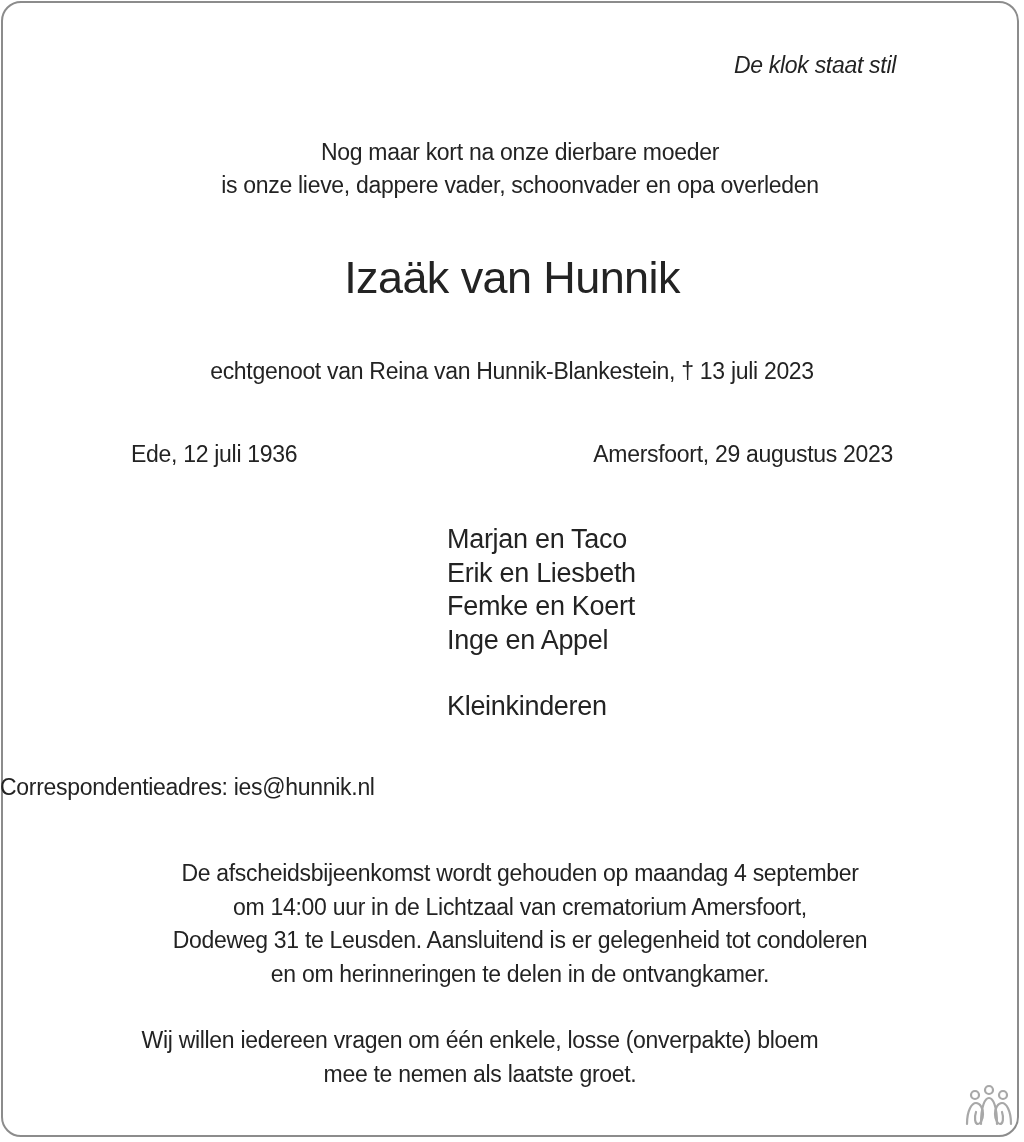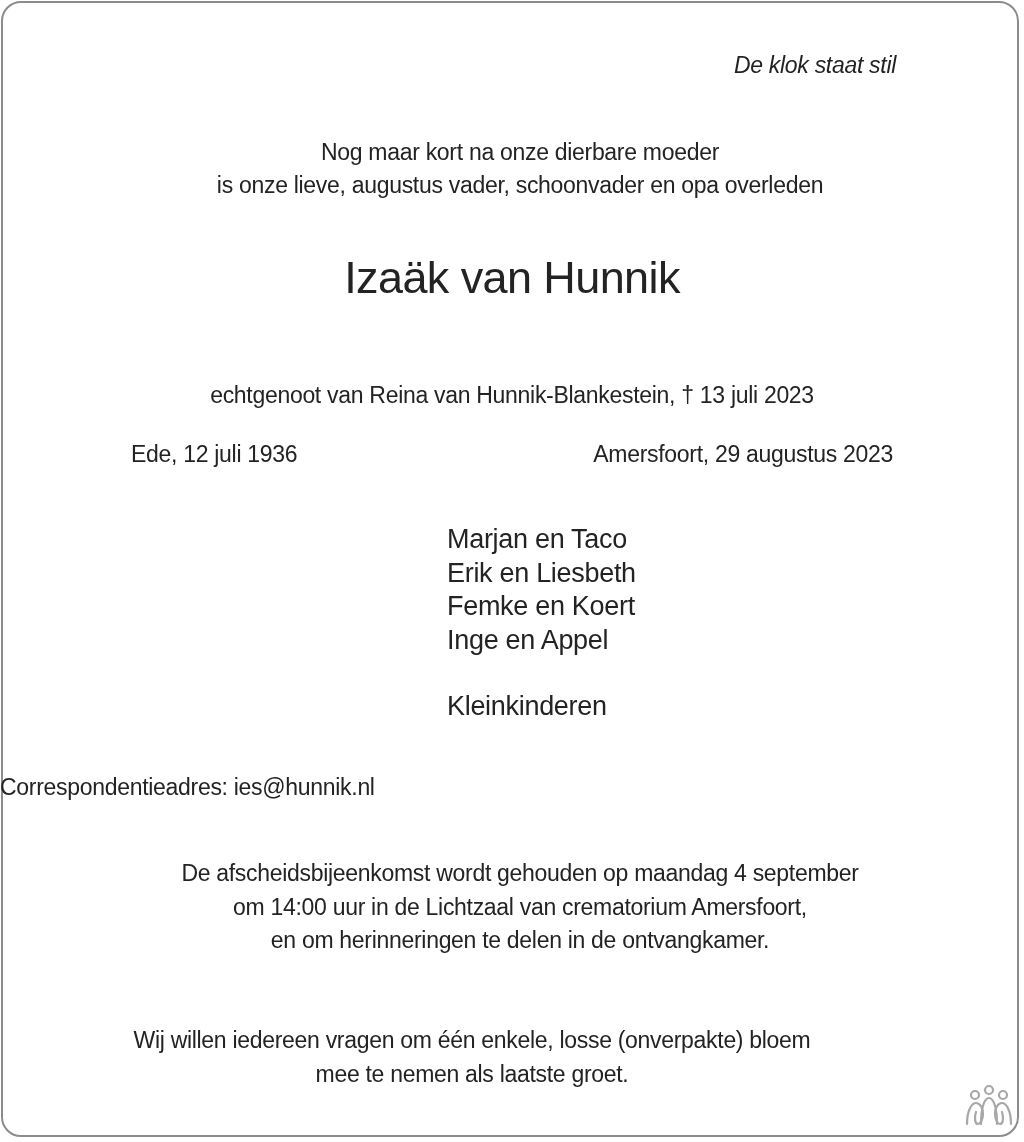--- a/index.html
+++ b/index.html
@@ -128,7 +128,7 @@
 
 <div class="abs intro">
   <span class="line">Nog maar kort na onze dierbare moeder</span>
-  <span class="line">is onze lieve, augustus vader, schoonvader en opa overleden</span>
+  <span class="line">is onze lieve, dappere vader, schoonvader en opa overleden</span>
 </div>
 
 <h1 class="abs name">Izaäk van Hunnik</h1>

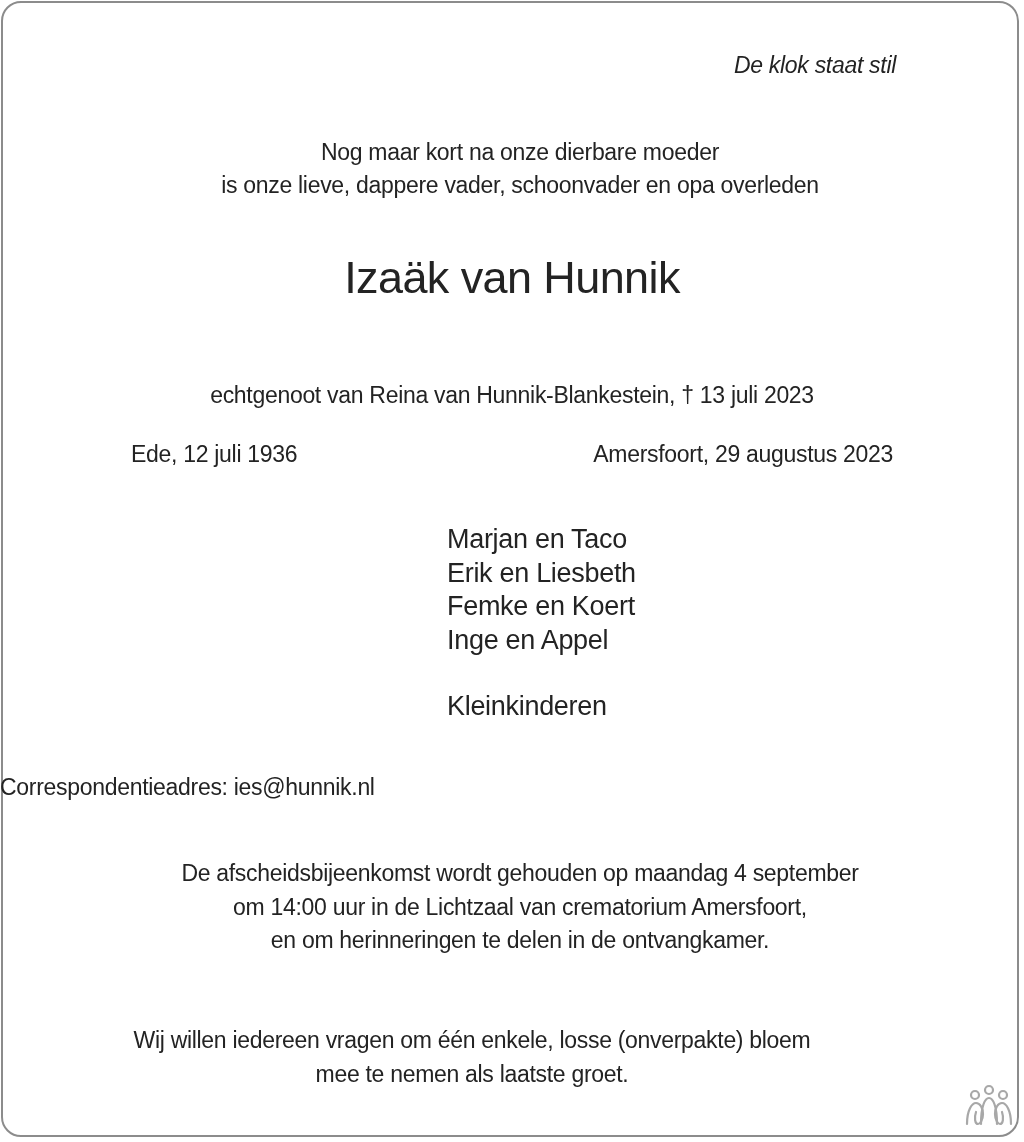--- a/index.html
+++ b/index.html
@@ -60,7 +60,6 @@
       text-align: center;
       font-size: 23px;
       letter-spacing: -0.3px;
-      margin-top: 24px;
     }
     .born {
       top: 441px;

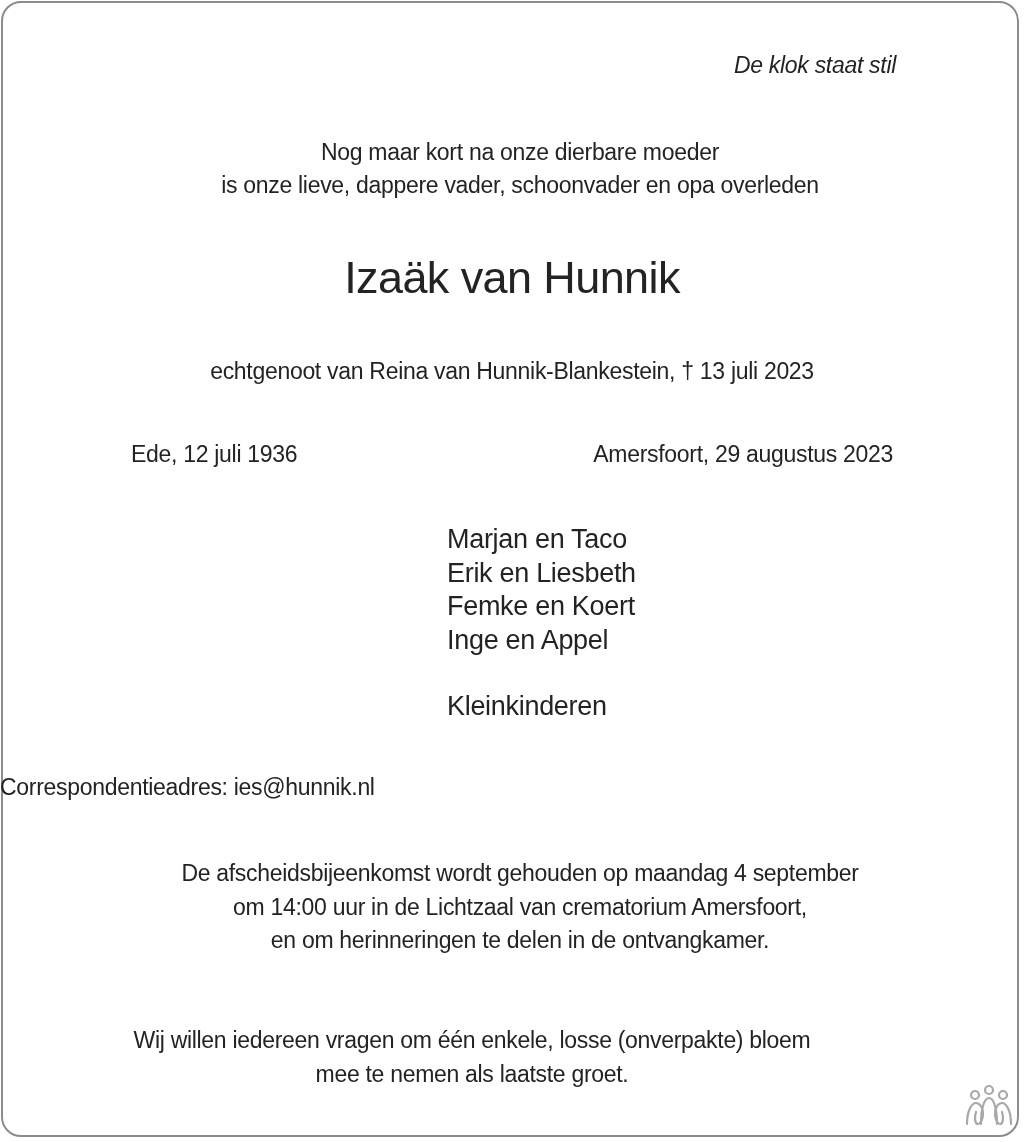--- a/index.html
+++ b/index.html
@@ -151,6 +151,7 @@
 <div class="abs ceremony">
   <span class="line">De afscheidsbijeenkomst wordt gehouden op maandag 4 september</span>
   <span class="line">om 14:00 uur in de Lichtzaal van crematorium Amersfoort,</span>
+  <span class="line">Dodeweg 31 te Leusden. Aansluitend is er gelegenheid tot condoleren</span>
   <span class="line">en om herinneringen te delen in de ontvangkamer.</span>
 </div>
 

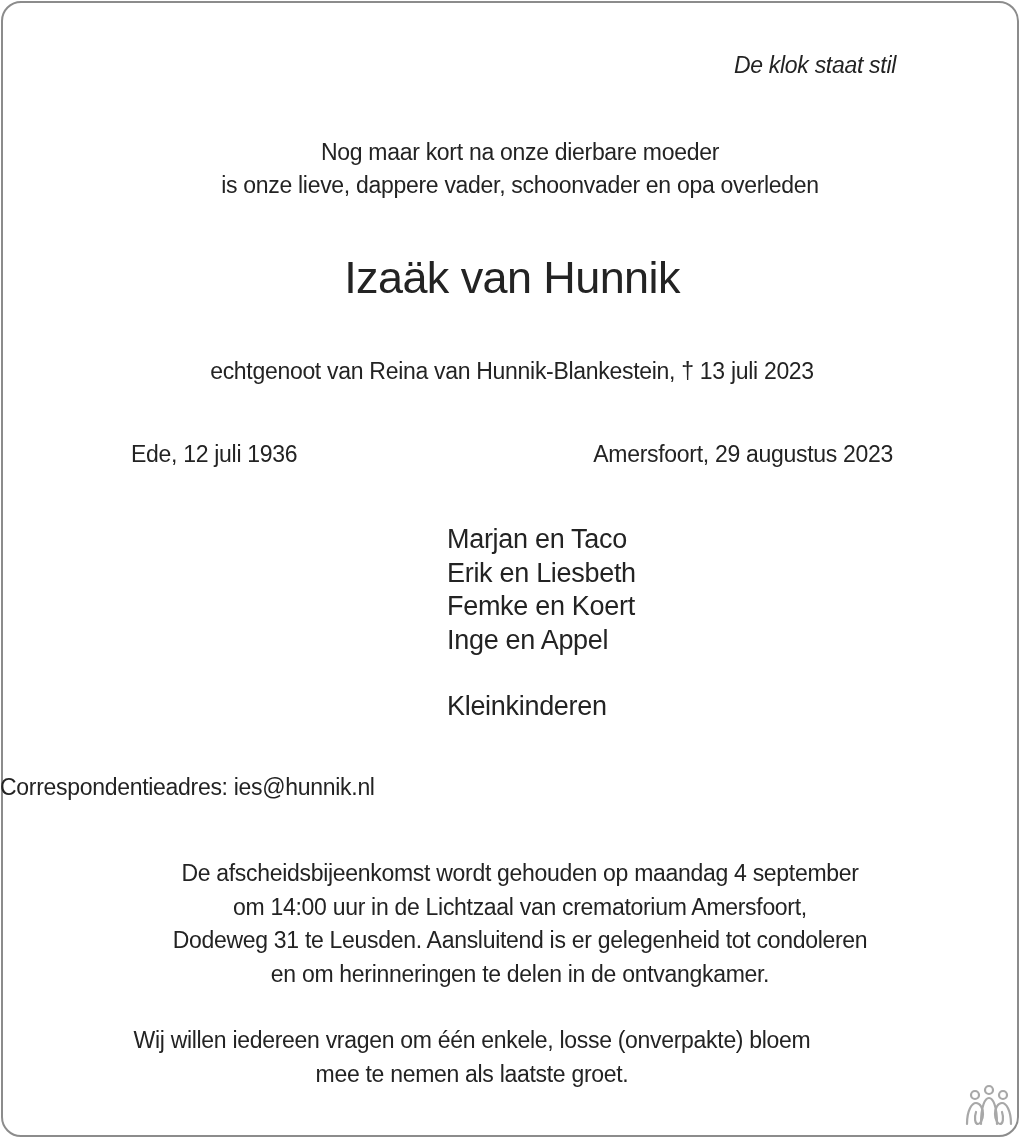--- a/index.html
+++ b/index.html
@@ -101,7 +101,7 @@
     }
     .request {
       top: 1024px;
-      left: 4px;
+      left: 12px;
       width: 832px;
       text-align: center;
       font-size: 23px;

